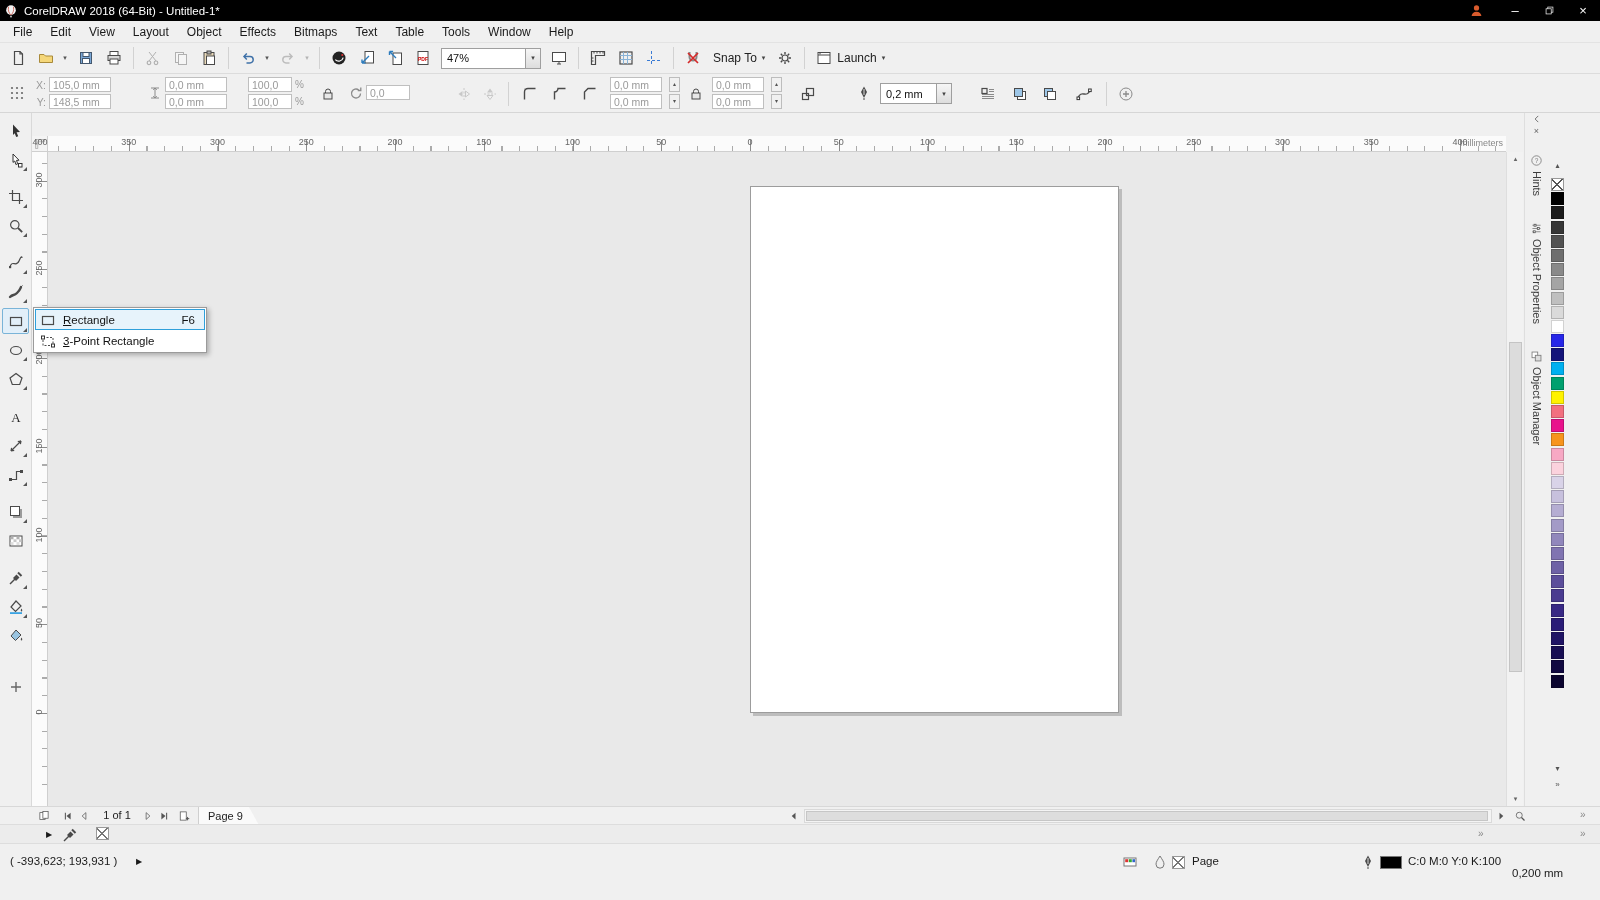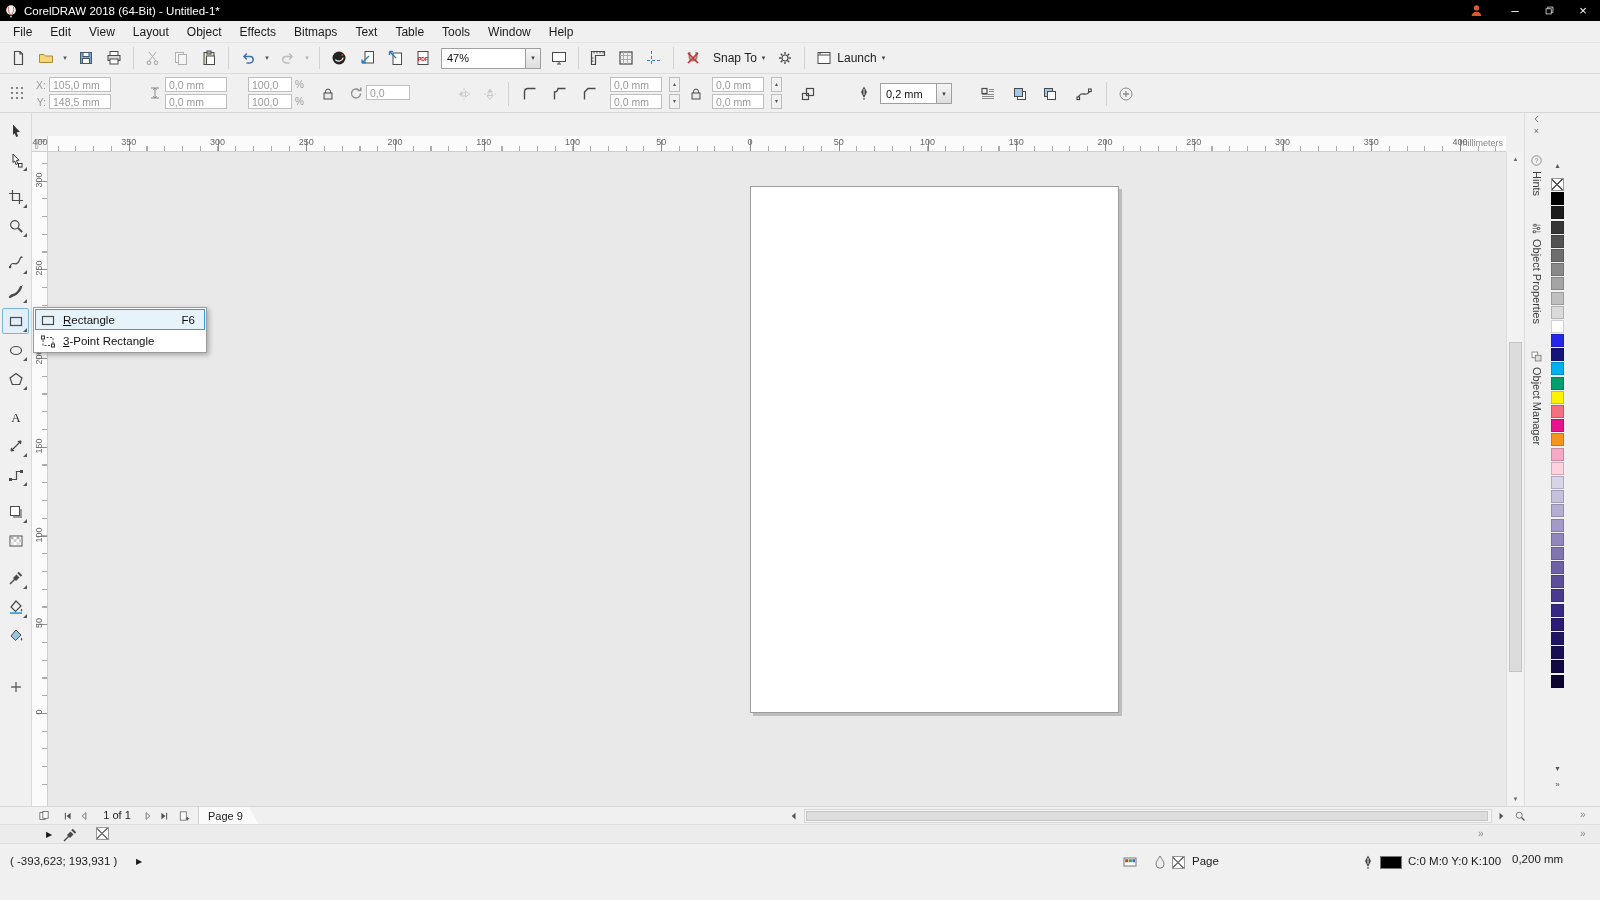--- a/index.html
+++ b/index.html
@@ -958,7 +958,7 @@
       </span>
     <span class="out-sw" style="left:1380px;top:12px"></span>
     <span style="position:absolute;left:1408px;top:11px">C:0 M:0 Y:0 K:100</span>
-    <span style="position:absolute;left:1512px;top:9px">0,200 mm</span>
+    <span style="position:absolute;left:1512px;top:23px">0,200 mm</span>
   </div>
 
 </div>

